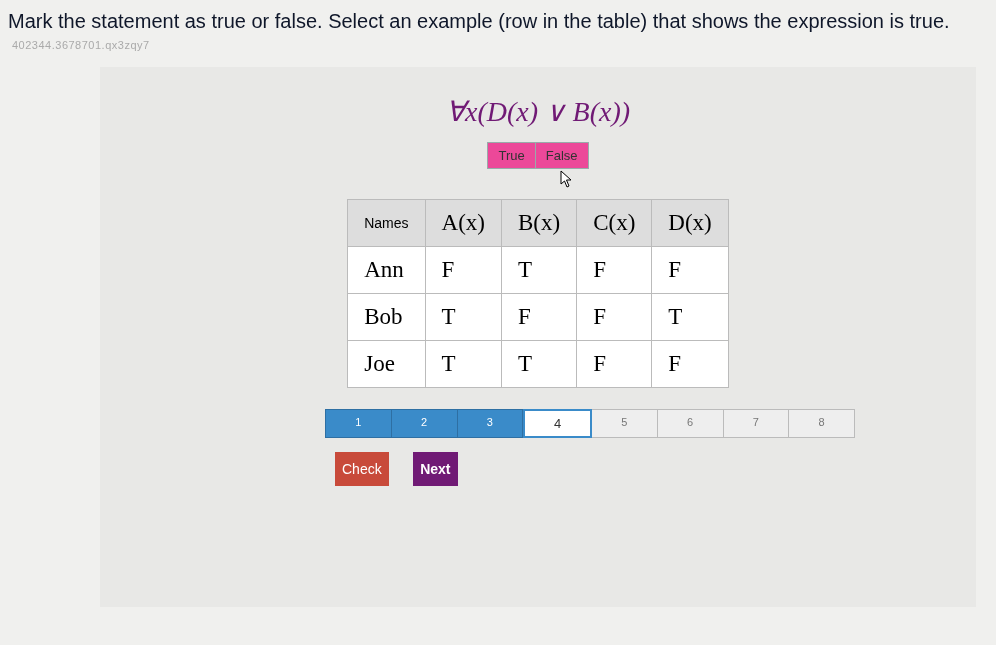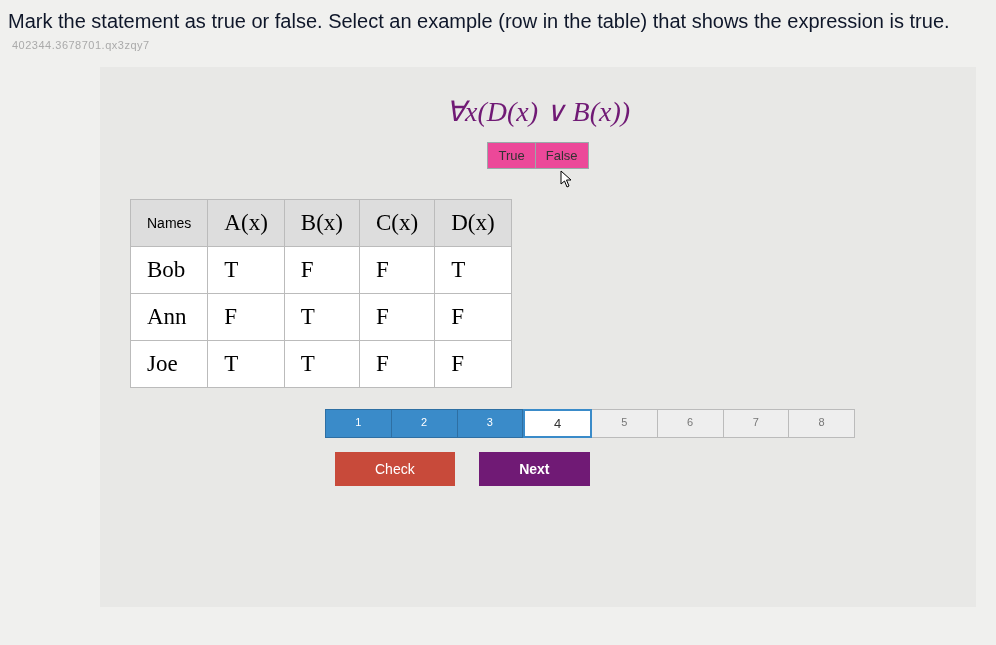--- a/index.html
+++ b/index.html
@@ -78,7 +78,7 @@
     }
     .table-wrap {
       display: flex;
-      justify-content: flex-start;
+      justify-content: center;
       margin-bottom: 21px;
     }
     table.data {

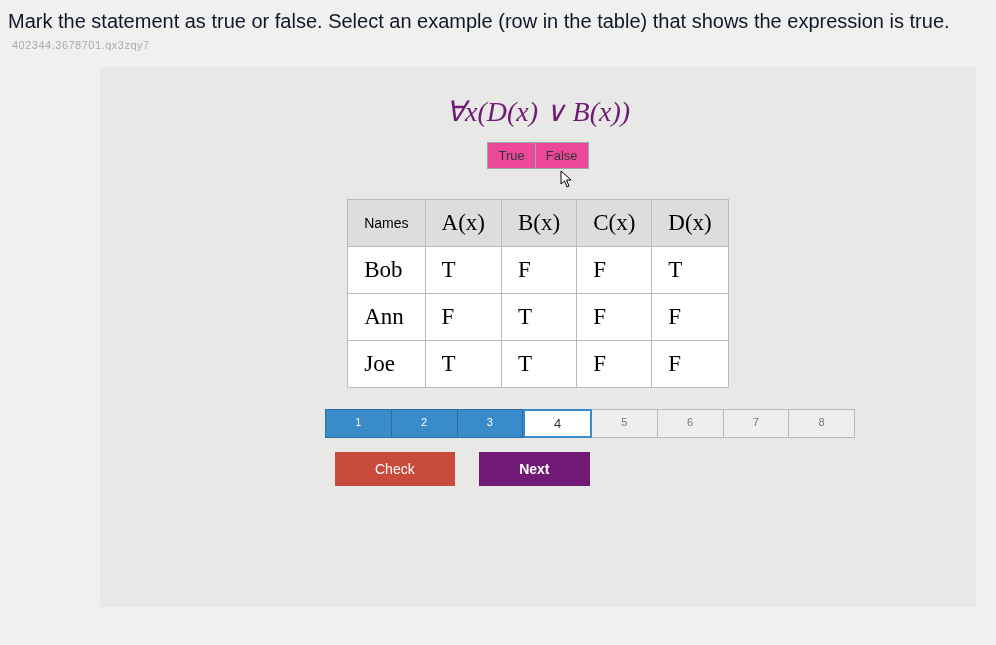--- a/index.html
+++ b/index.html
@@ -187,18 +187,18 @@
       </thead>
       <tbody id="tbody">
           <tr>
-            <td>Bob</td>
-            <td>T</td>
-            <td>F</td>
-            <td>F</td>
-            <td>T</td>
+            <td>Ann</td>
+            <td>F</td>
+            <td>T</td>
+            <td>F</td>
+            <td>F</td>
           </tr>
           <tr>
-            <td>Ann</td>
-            <td>F</td>
-            <td>T</td>
-            <td>F</td>
-            <td>F</td>
+            <td>Bob</td>
+            <td>T</td>
+            <td>F</td>
+            <td>F</td>
+            <td>T</td>
           </tr>
           <tr>
             <td>Joe</td>

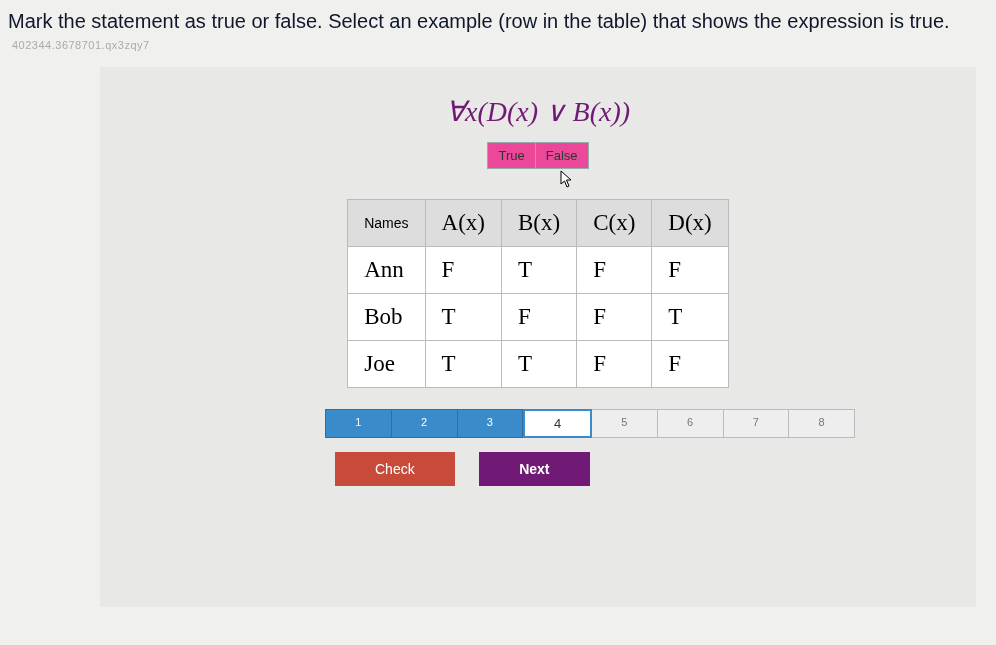--- a/index.html
+++ b/index.html
@@ -140,7 +140,7 @@
       border: none;
       color: #fff;
       font-size: 14px;
-      padding: 9px 40px;
+      padding: 9px 7px;
       margin-right: 20px;
       cursor: pointer;
     }

